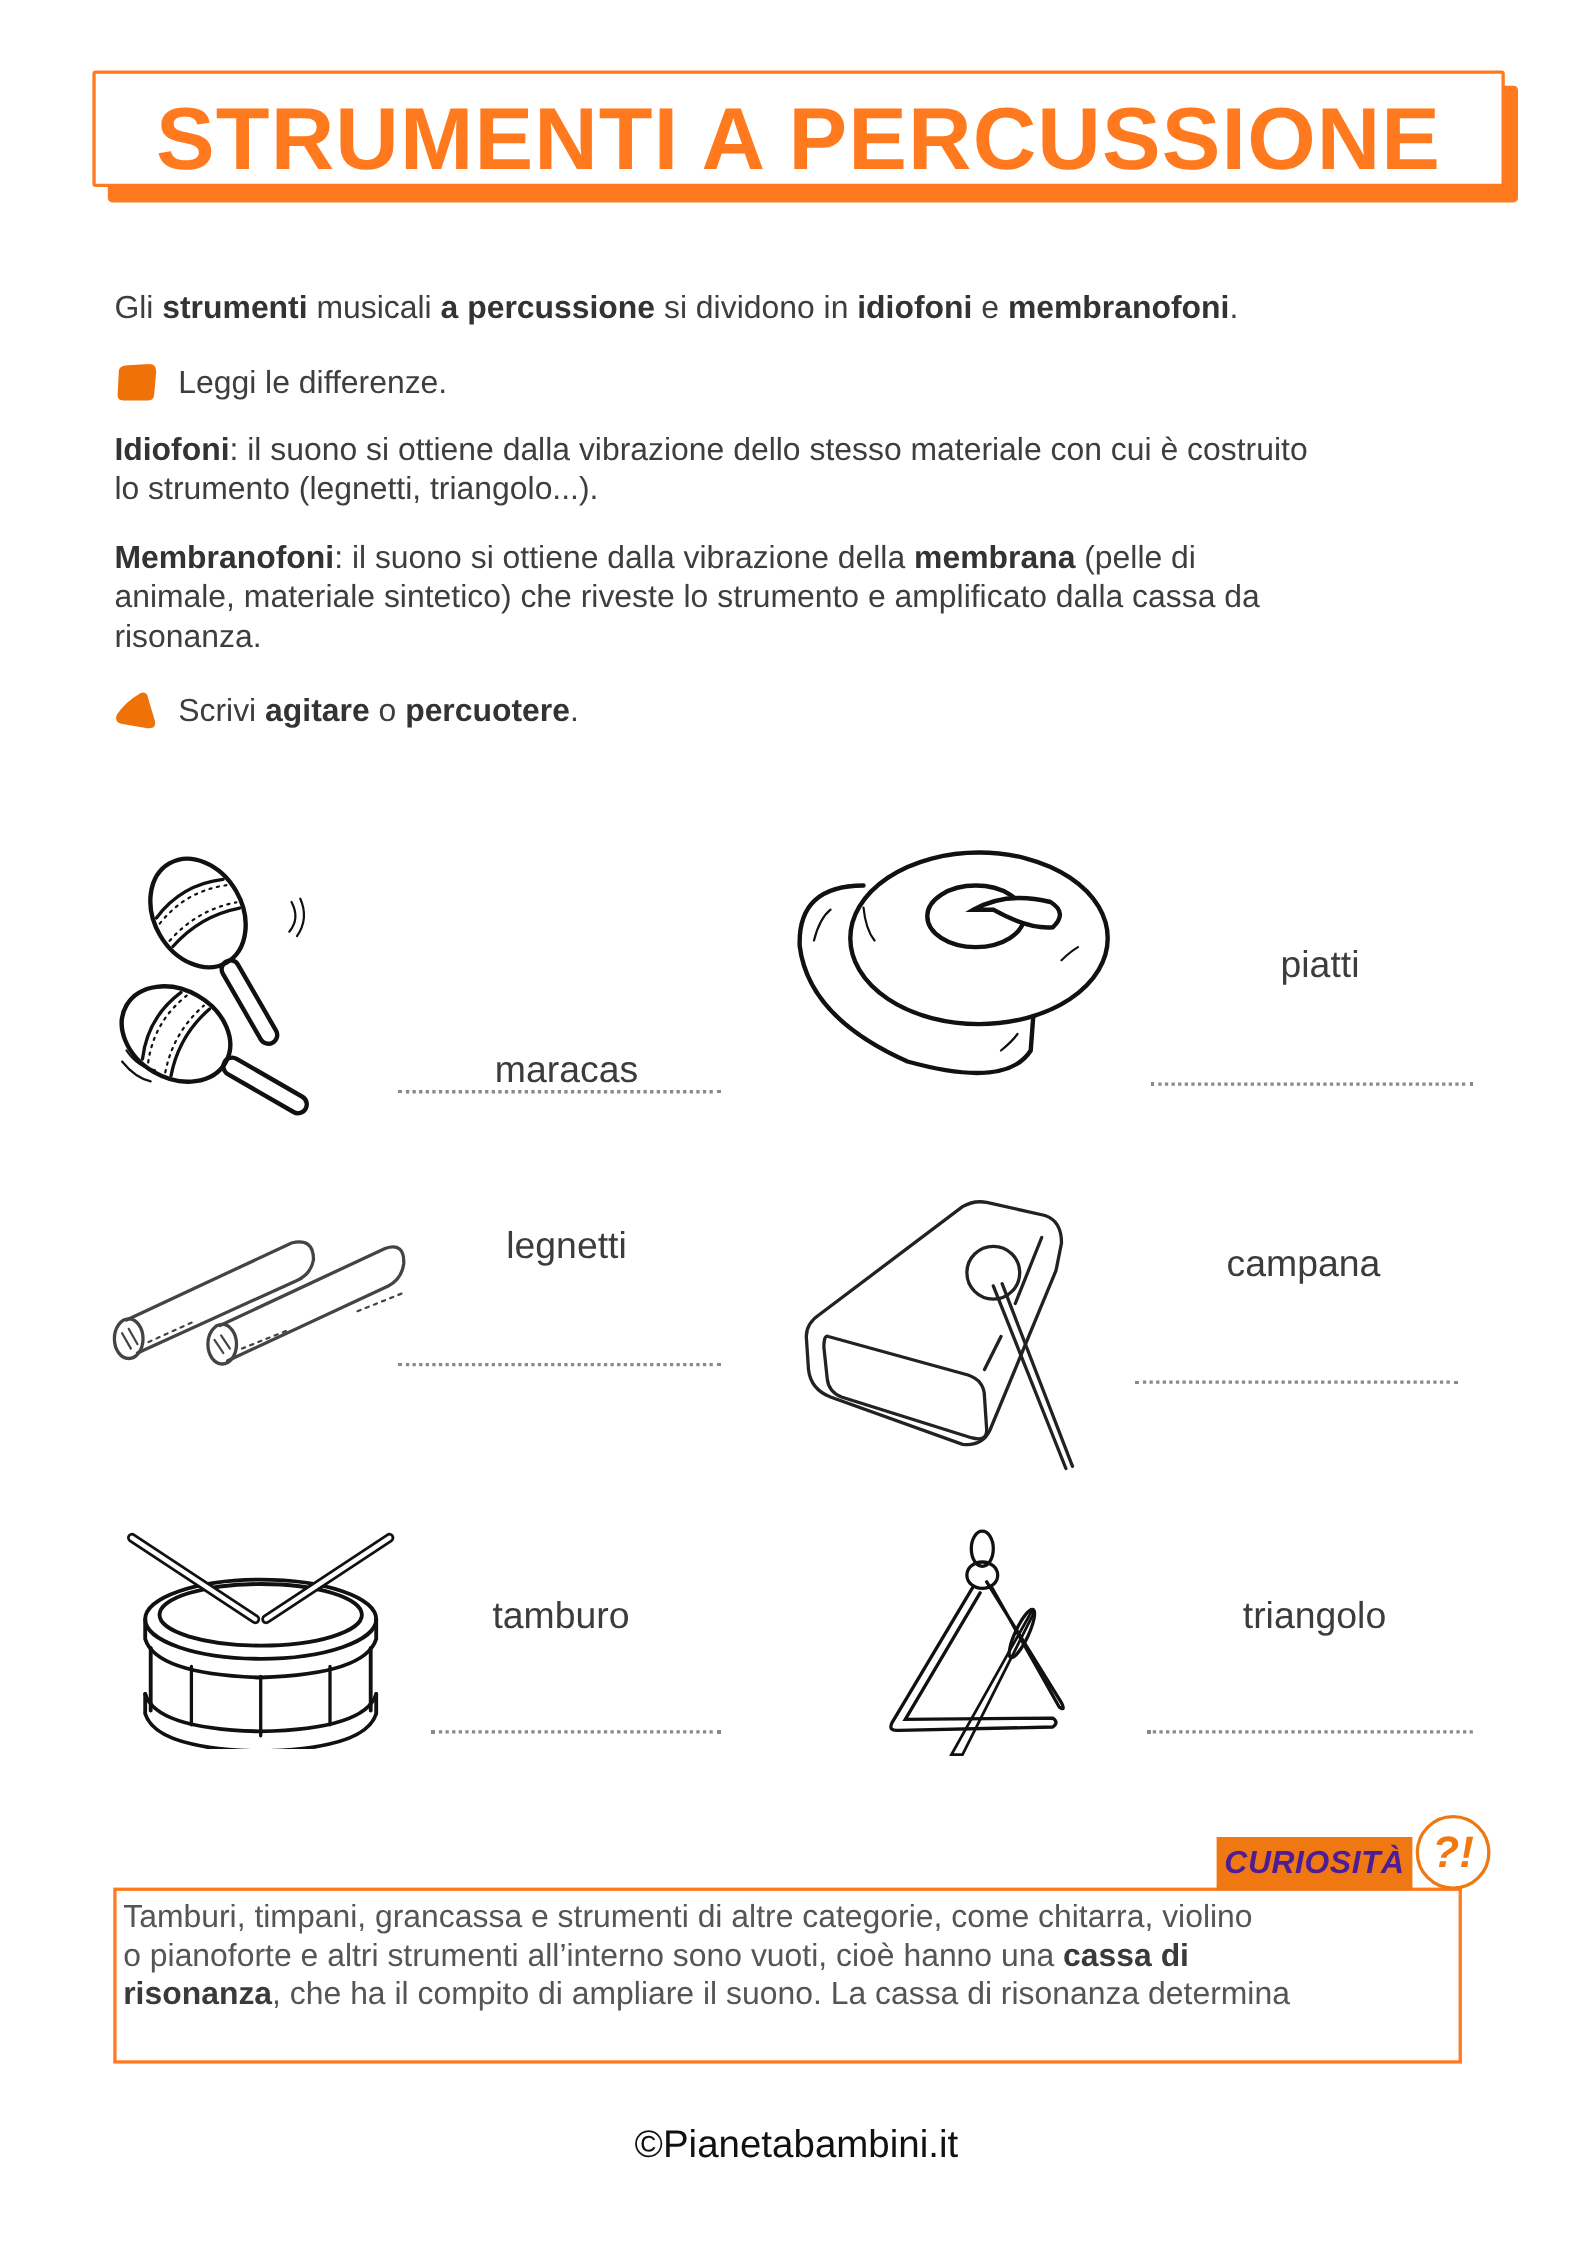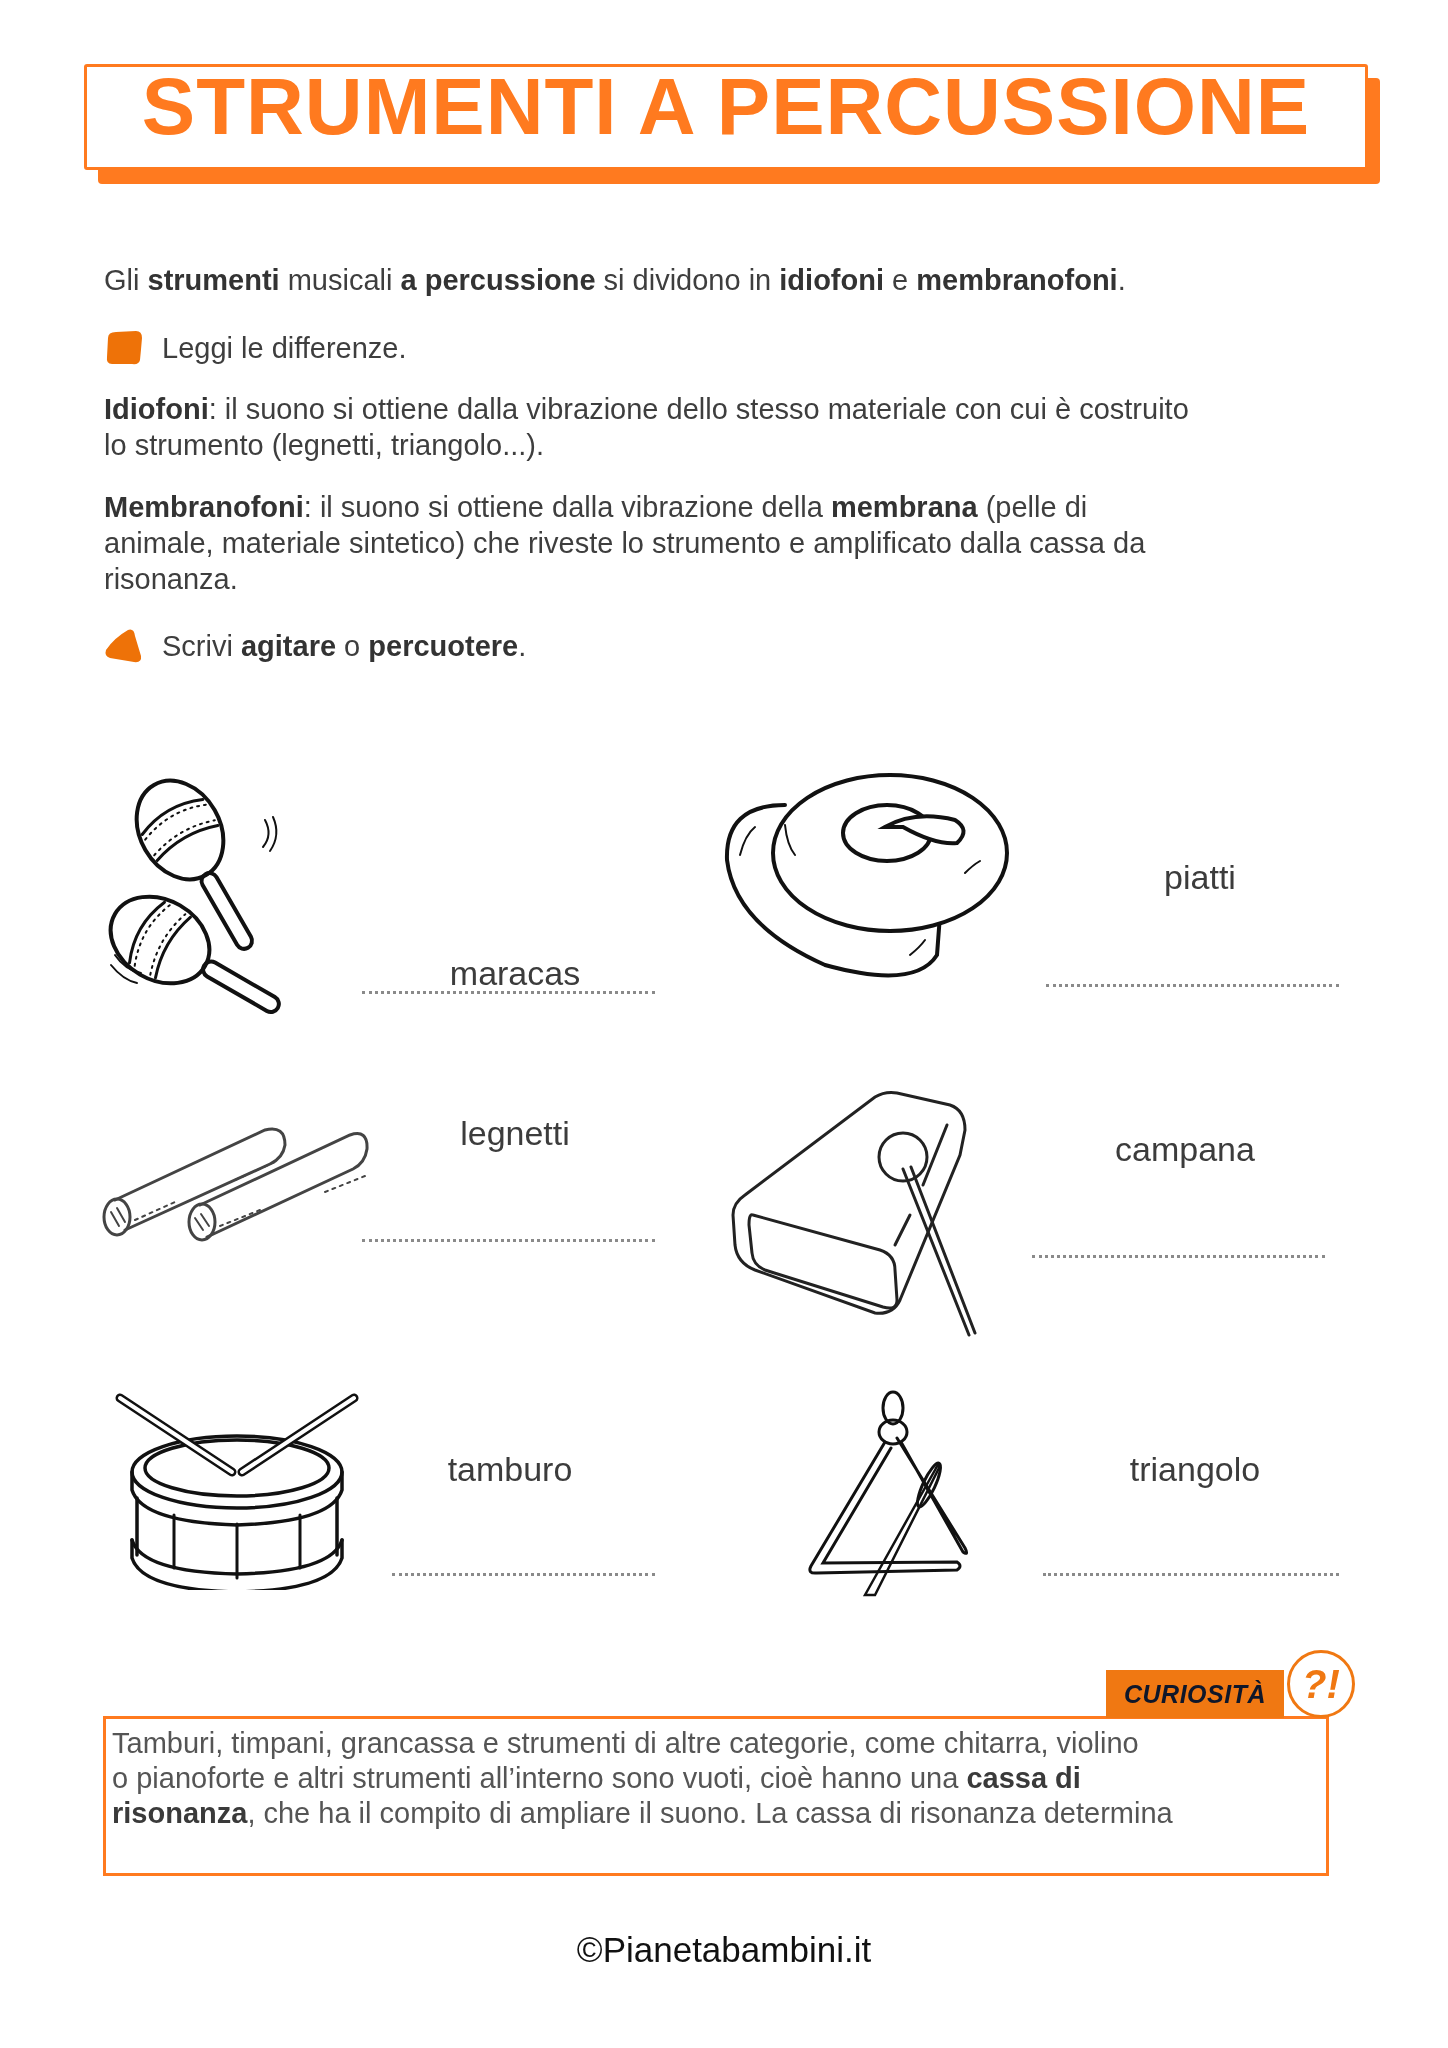--- a/index.html
+++ b/index.html
@@ -8,7 +8,7 @@
 
     
     .title-shadow { position: absolute; left: 98px; top: 78px; width: 1282px; height: 106px; background: #ff7a1f; border-radius: 4px; }
-    .title-box { position: absolute; left: 84px; top: 64px; width: 1284px; height: 106px; background: #fff; border: 3px solid #ff7a1f; border-radius: 3px; display: flex; align-items: flex-start; justify-content: center; }
+    .title-box { position: absolute; left: 84px; top: 64px; width: 1284px; height: 106px; background: #fff; border: 3px solid #ff7a1f; border-radius: 3px; display: flex; align-items: flex-end; justify-content: center; }
     .title-text { font-family: "Liberation Sans", sans-serif; font-weight: 700; font-size: 80px; color: #ff7a1f; letter-spacing: 1px; line-height: 1; }
 
     .para { position: absolute; left: 104px; font-size: 29px; line-height: 36px; color: #3e3e3e; }

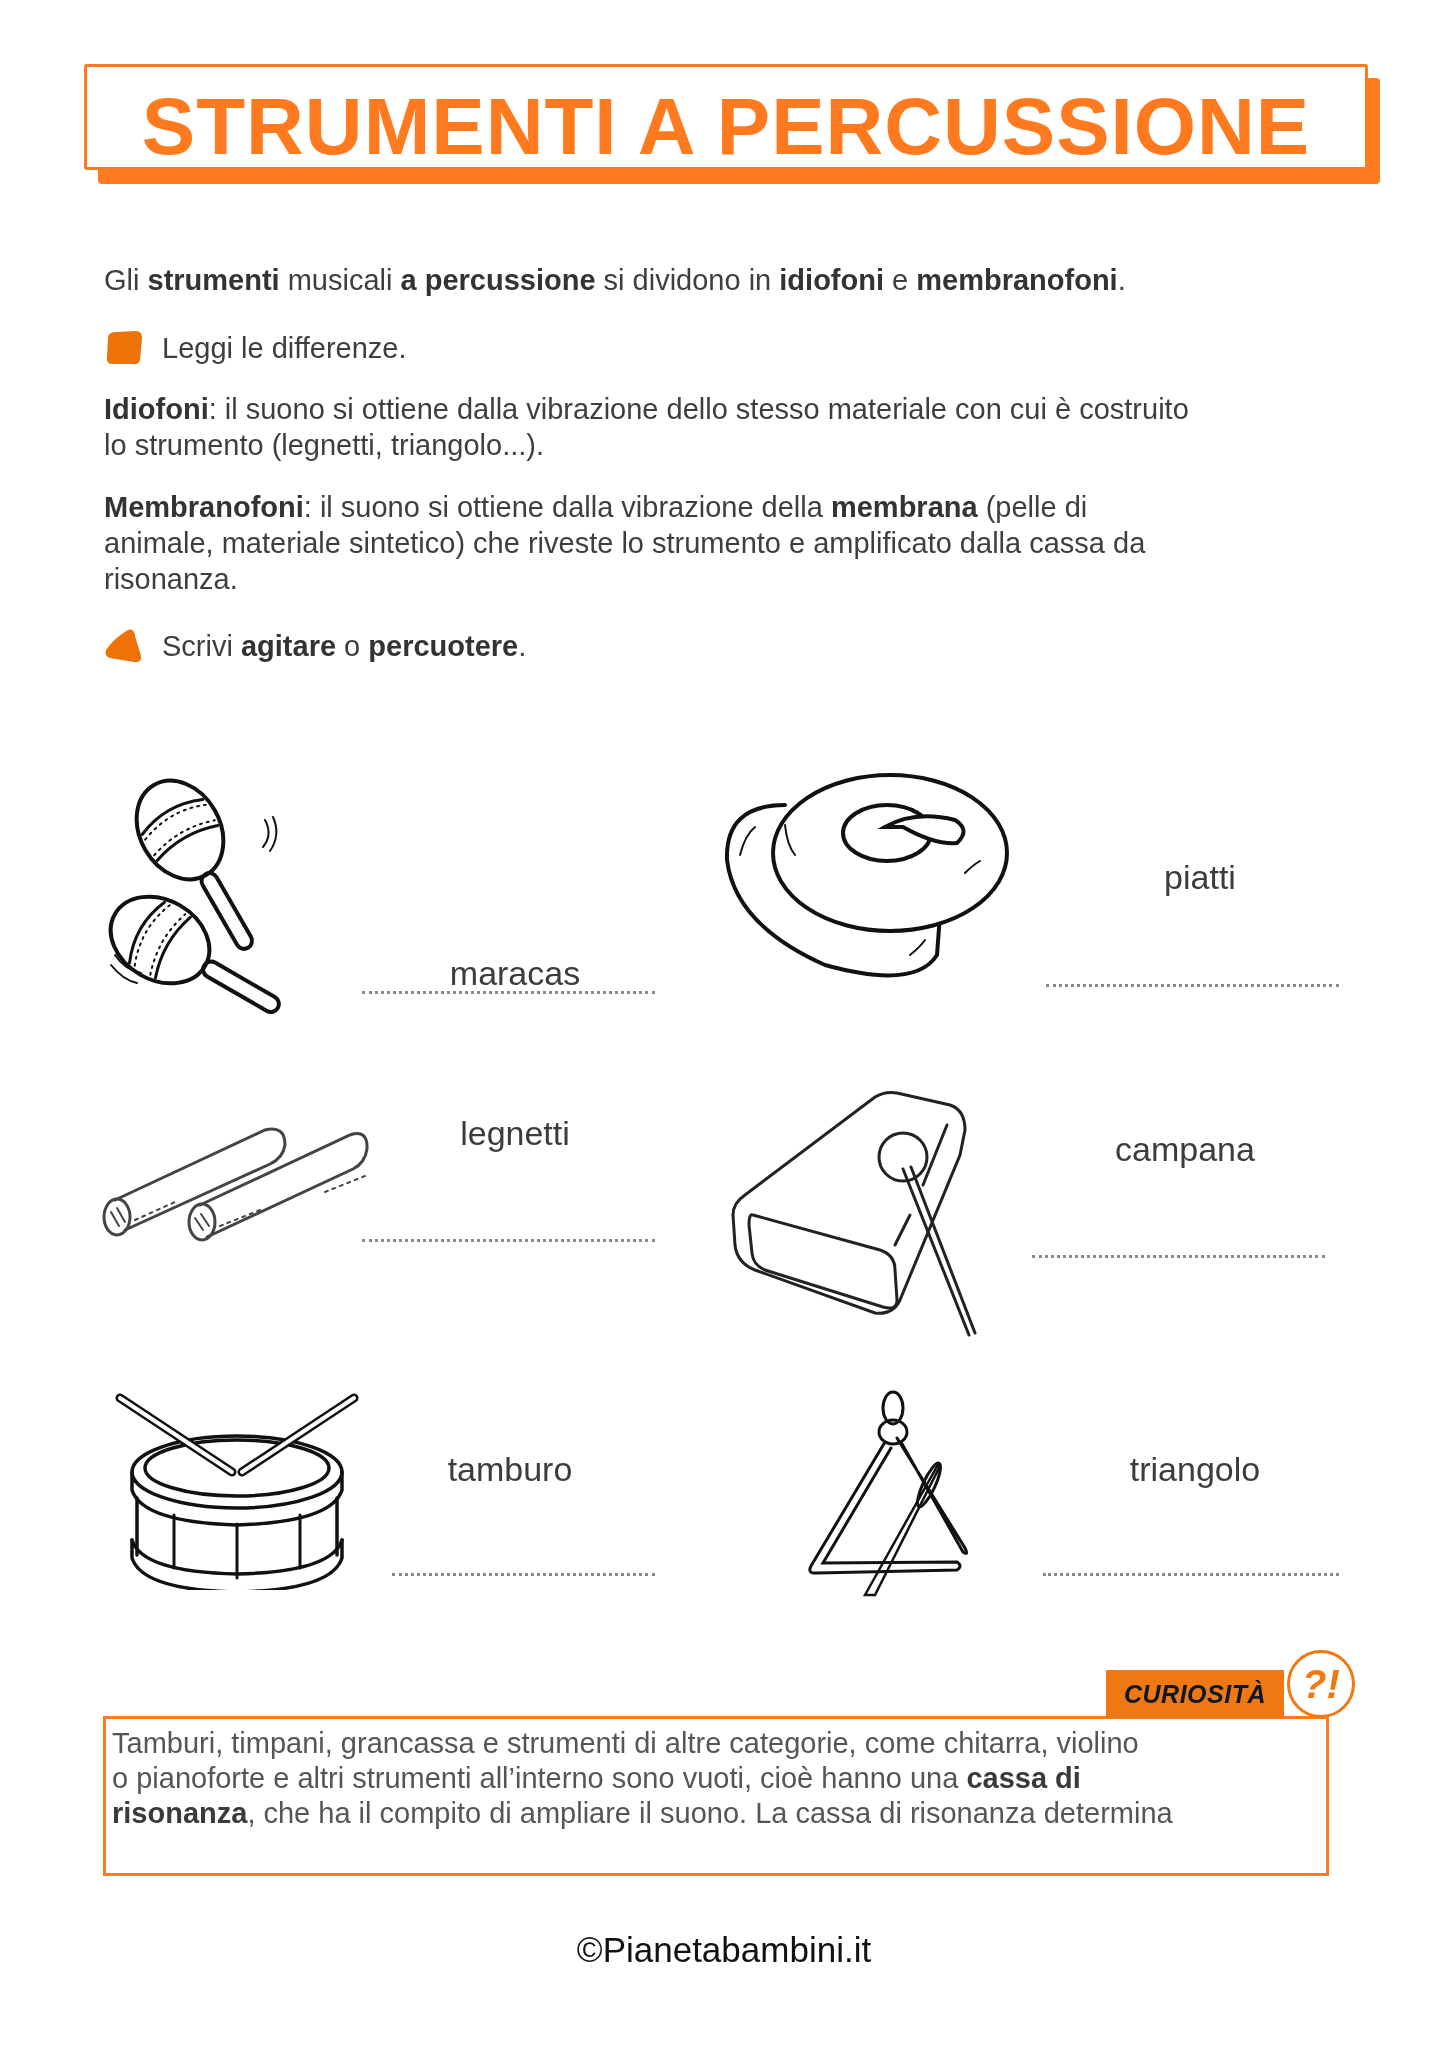--- a/index.html
+++ b/index.html
@@ -28,7 +28,7 @@
     .cur-text { position: absolute; left: 112px; top: 1726px; width: 1210px; font-size: 29px; line-height: 35px; color: #555; }
     .cur-text b { color: #3a3a3a; }
     .cur-tag { position: absolute; left: 1106px; top: 1670px; width: 178px; height: 48px; background: #f07812; display: flex; align-items: center; justify-content: center; }
-    .cur-tag span { color: #0f172a; font-weight: 700; font-style: italic; font-size: 25px; letter-spacing: 0.5px; }
+    .cur-tag span { color: #4c1d95; font-weight: 700; font-style: italic; font-size: 29px; letter-spacing: 0.5px; }
     .cur-circle { position: absolute; left: 1287px; top: 1650px; width: 68px; height: 68px; border: 3px solid #f07812; border-radius: 50%; background: #fff; display: flex; align-items: center; justify-content: center; }
     .cur-circle span { color: #f07812; font-weight: 700; font-style: italic; font-size: 40px; line-height: 1; }
 

